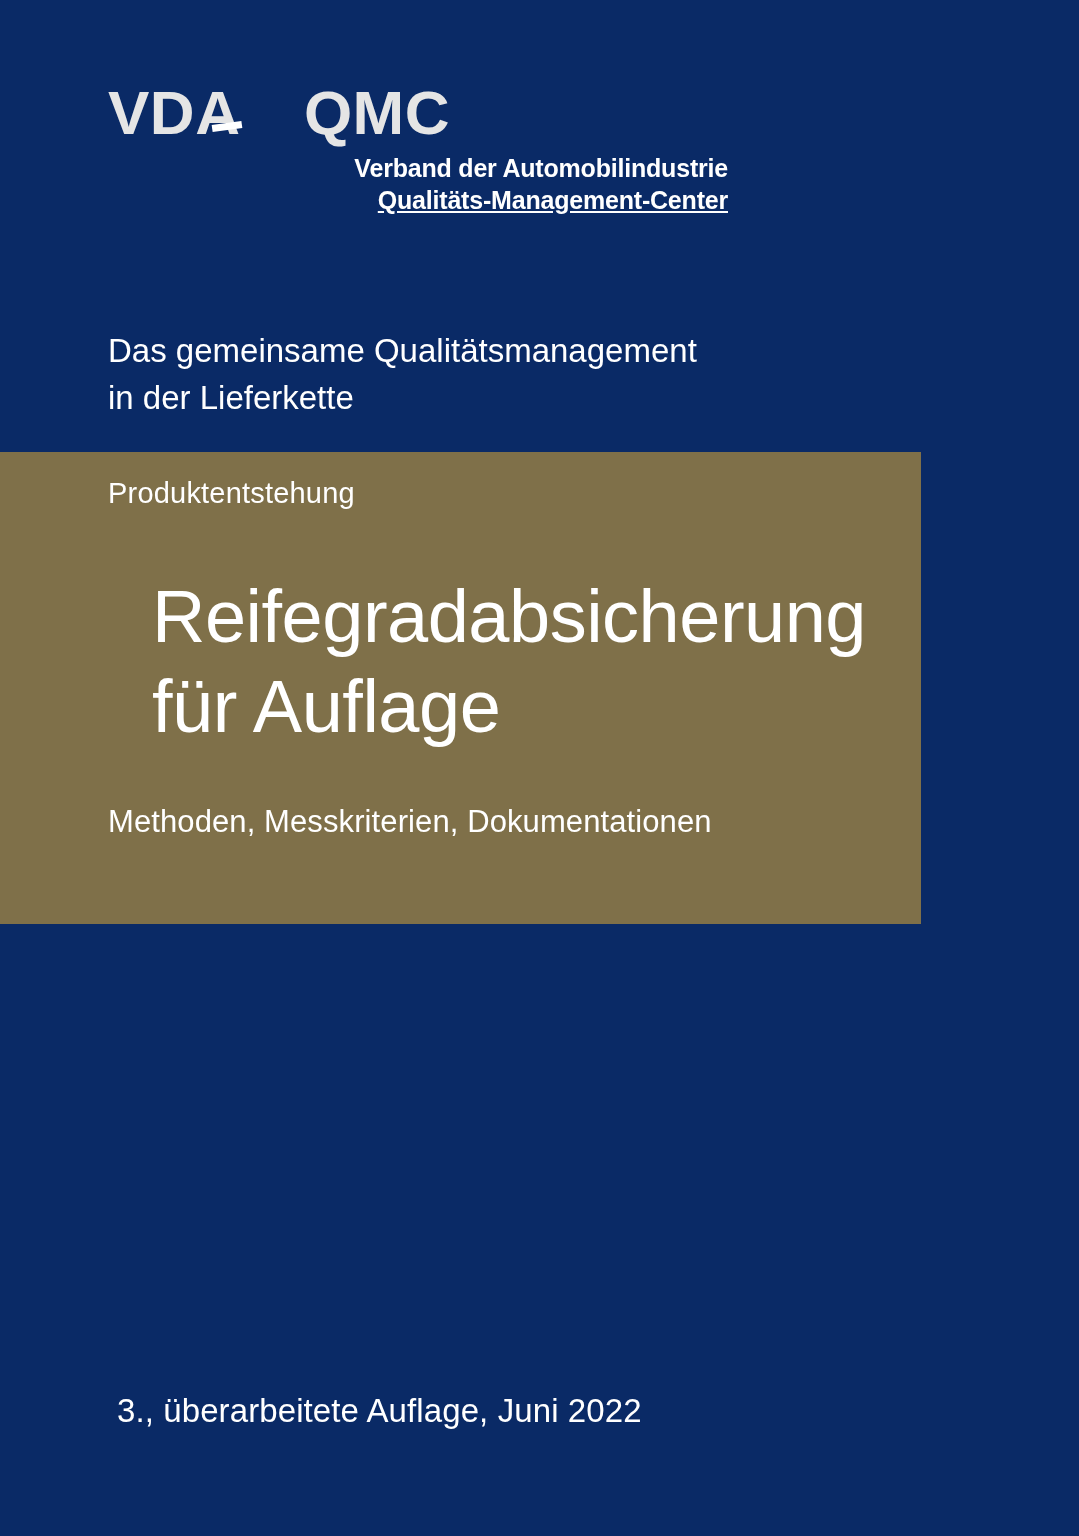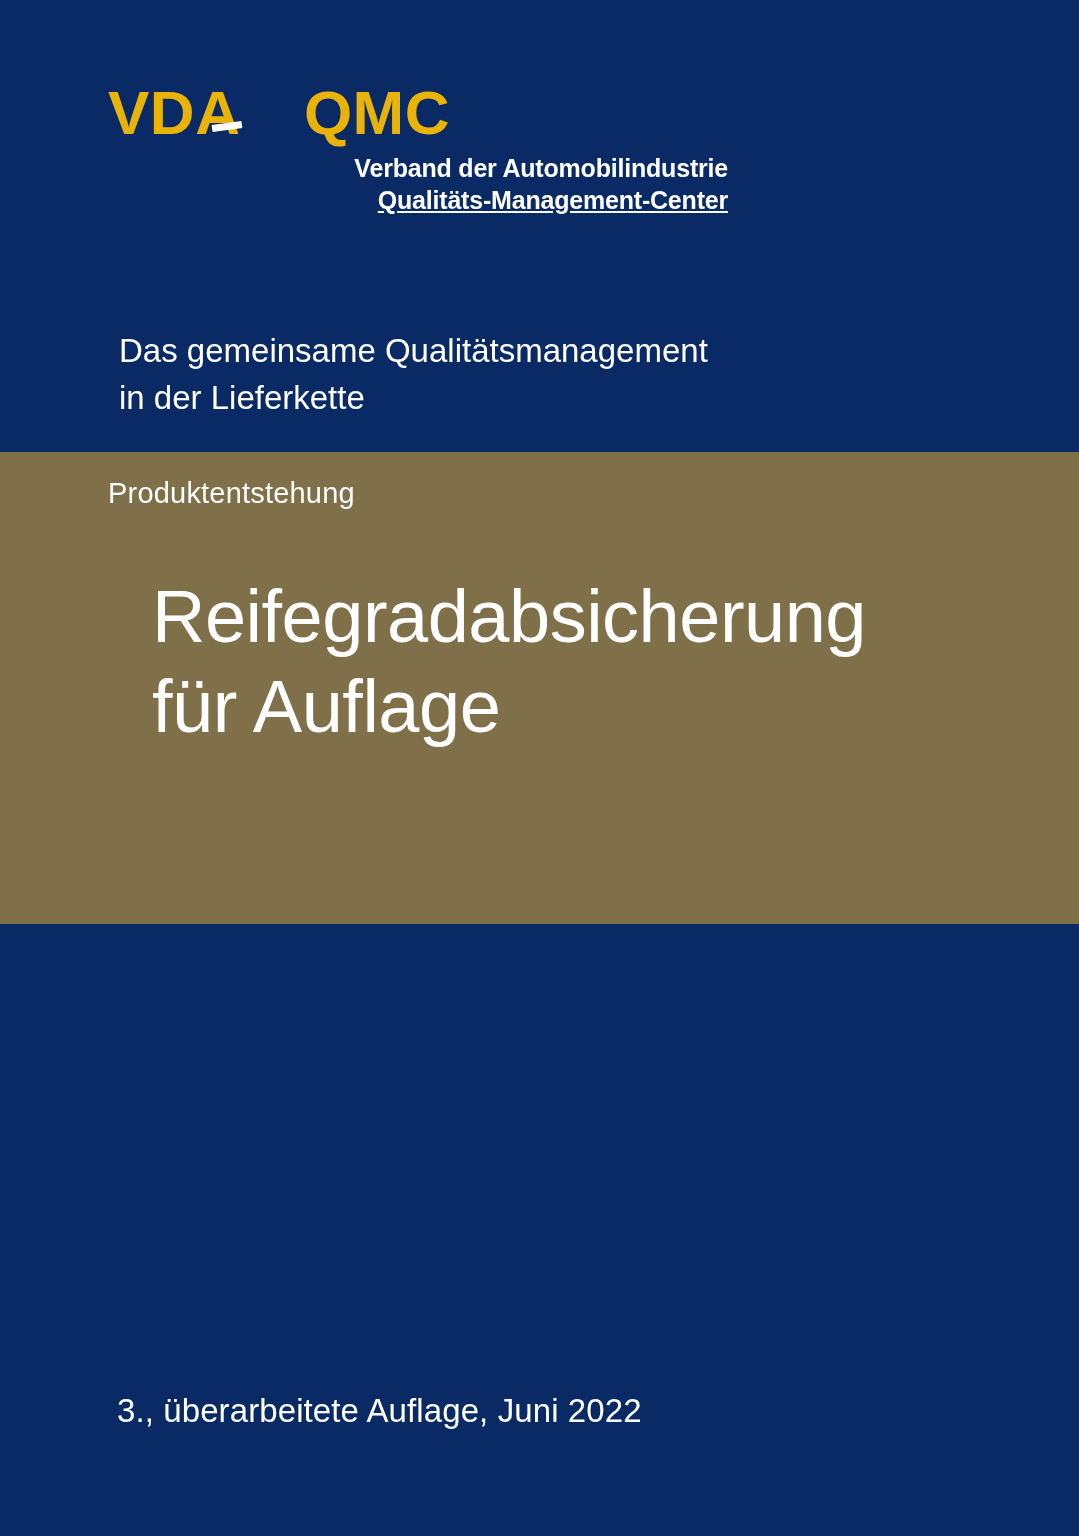--- a/index.html
+++ b/index.html
@@ -31,7 +31,7 @@
     font-weight: bold;
     font-size: 62px;
     letter-spacing: 0.5px;
-    color: #eab308;
+    color: #e5e5e5;
     line-height: 1.0;
     white-space: nowrap;
     position: relative;

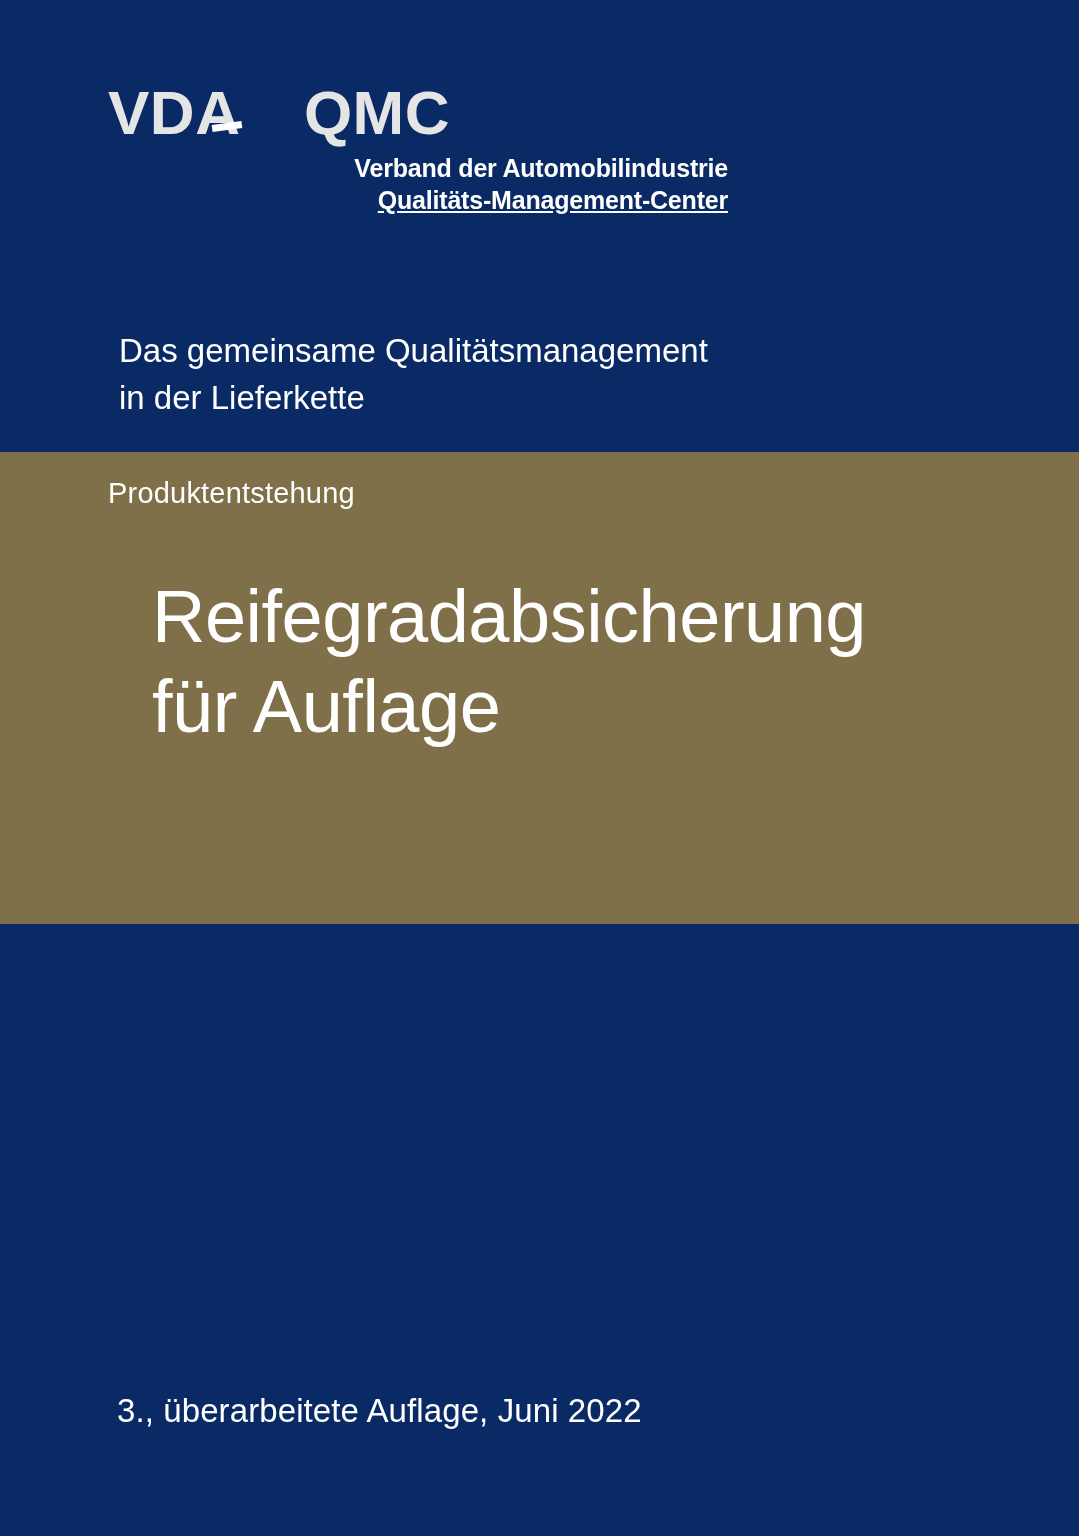--- a/index.html
+++ b/index.html
@@ -79,7 +79,6 @@
     font-size: 33px;
     line-height: 1.42;
     font-weight: normal;
-    margin-left: 11px;
   }
   
   .gold-band {

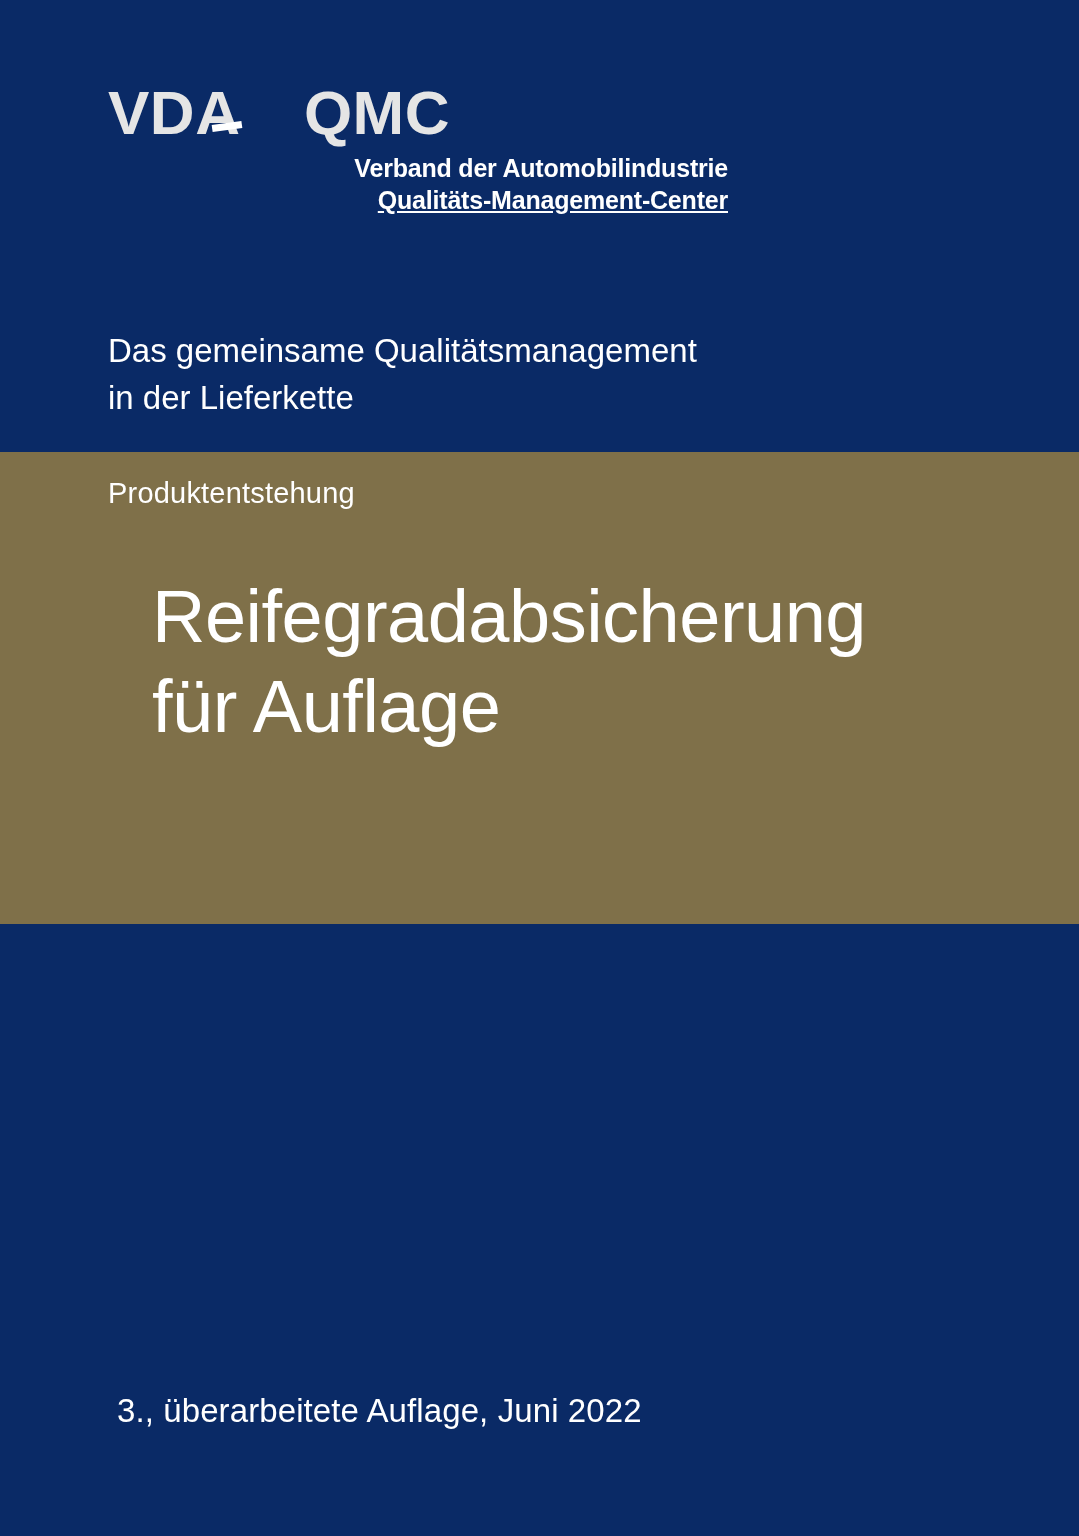--- a/index.html
+++ b/index.html
@@ -85,7 +85,7 @@
     position: absolute;
     left: 0;
     top: 452px;
-    width: 1079px;
+    width: 921px;
     height: 472px;
     background: #7f7049;
     text-decoration: underline;

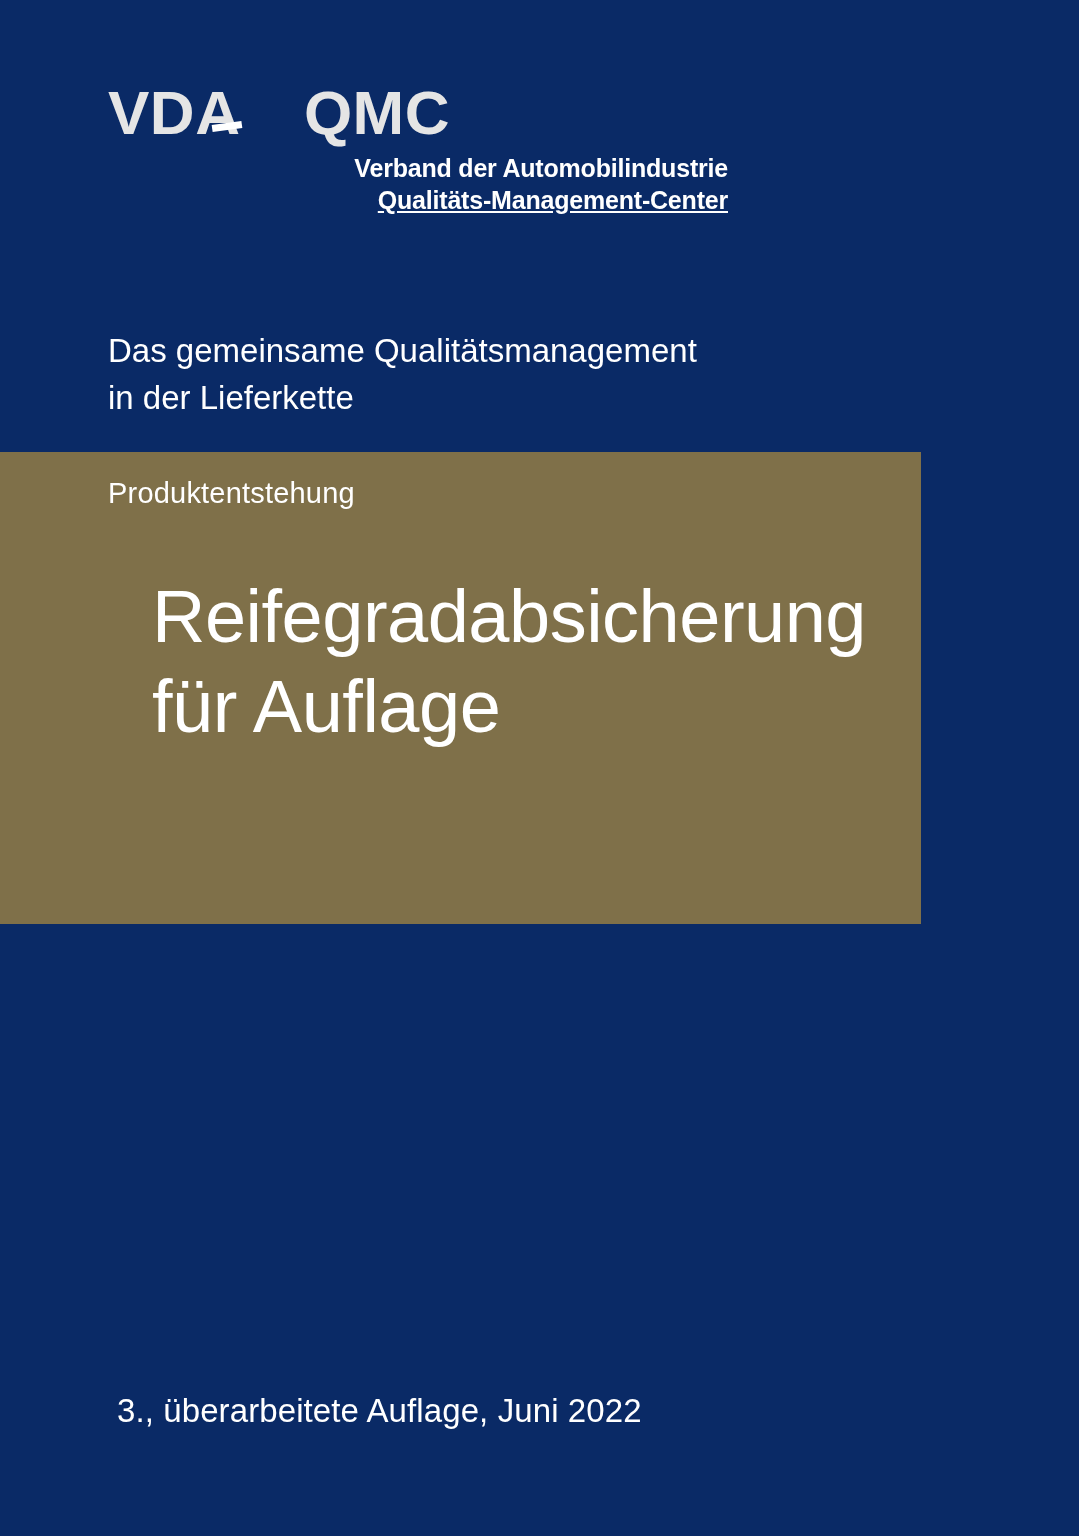--- a/index.html
+++ b/index.html
@@ -163,6 +163,7 @@
       <div>Reifegradabsicherung</div>
       <div>für Auflage</div>
     </div>
+    <div class="subtitle">Methoden, Messkriterien, Dokumentationen</div>
   </div>
 
   <div class="edition">3., überarbeitete Auflage, Juni 2022</div>

